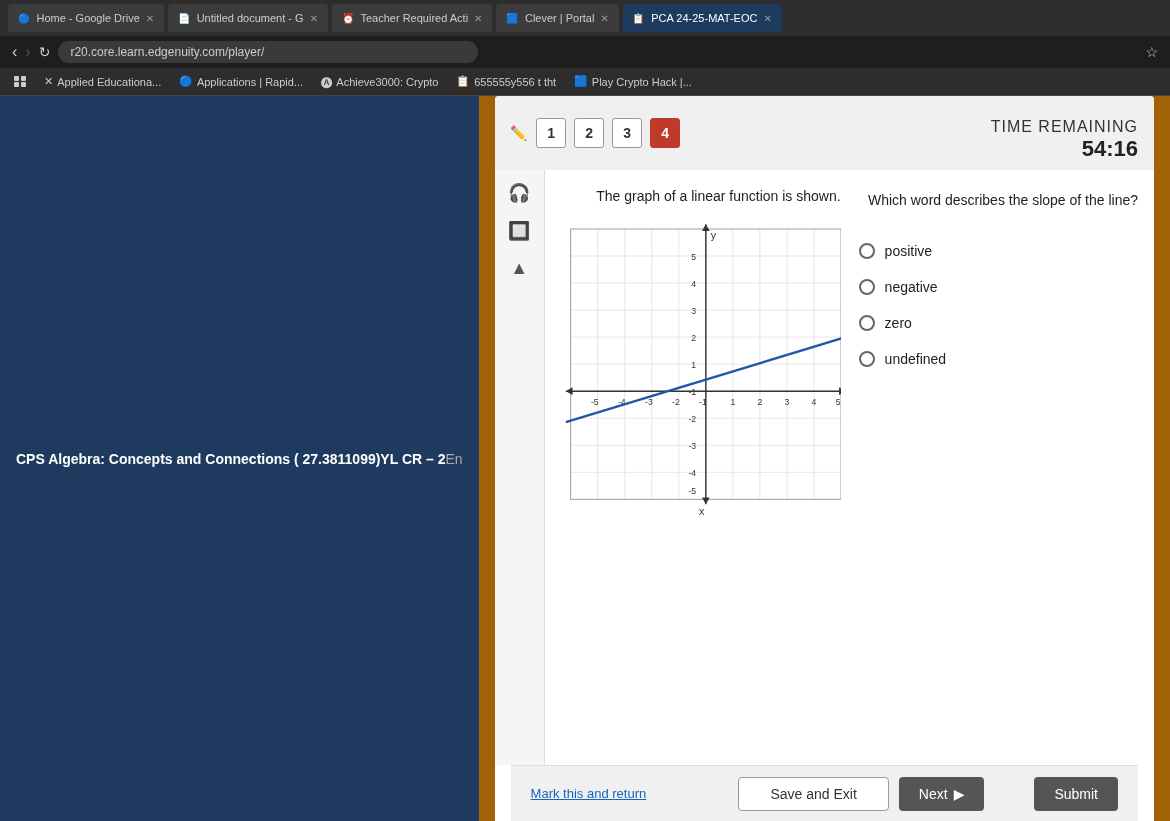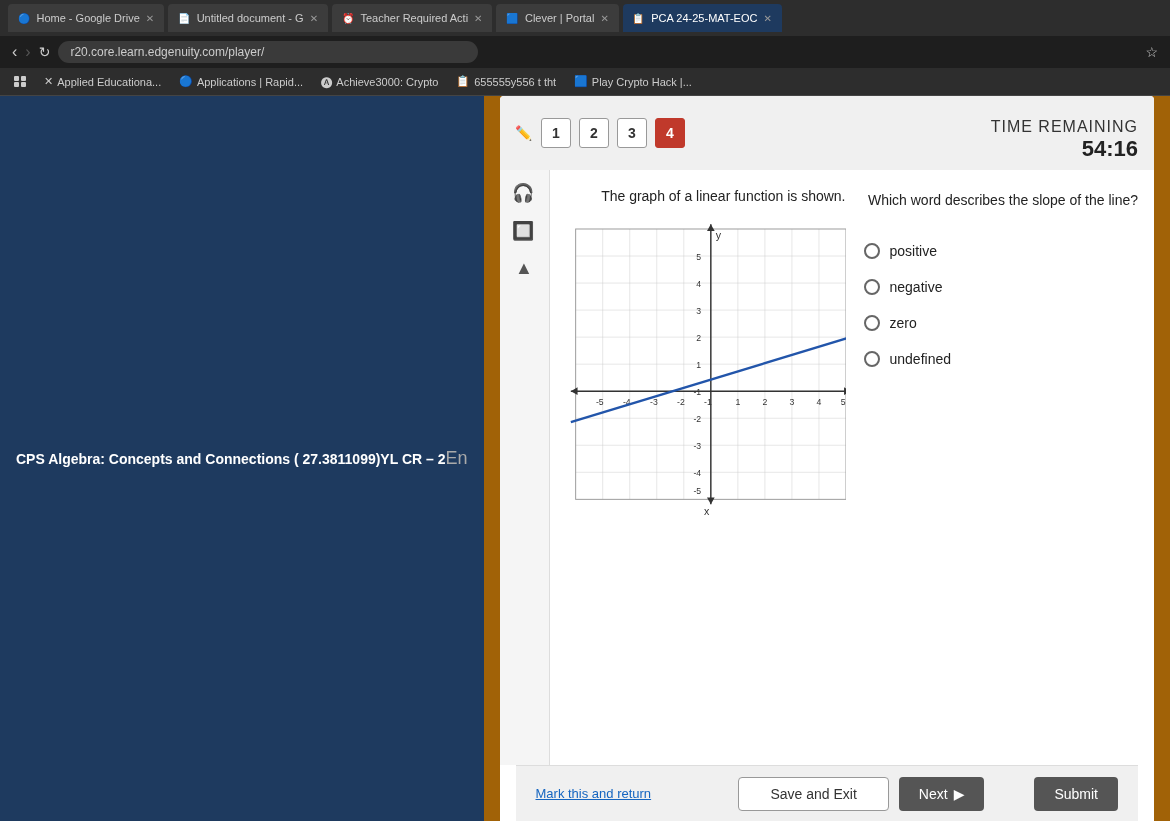--- a/index.html
+++ b/index.html
@@ -120,7 +120,7 @@
     }
     .en-button {
       color: #aaa;
-      font-size: 18px;
+      font-size: 14px;
       background: transparent;
       border: none;
       cursor: pointer;

